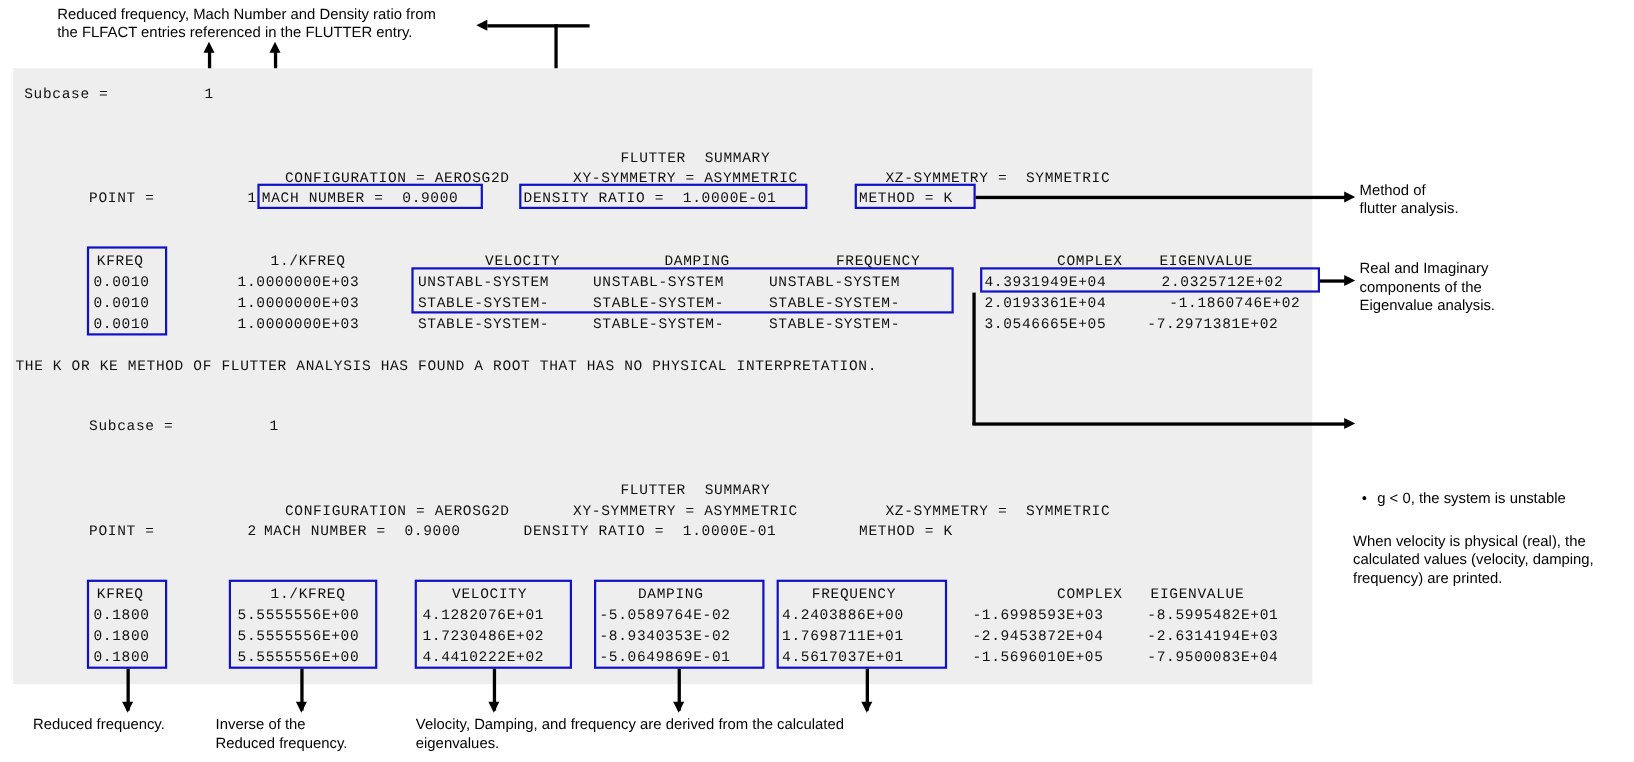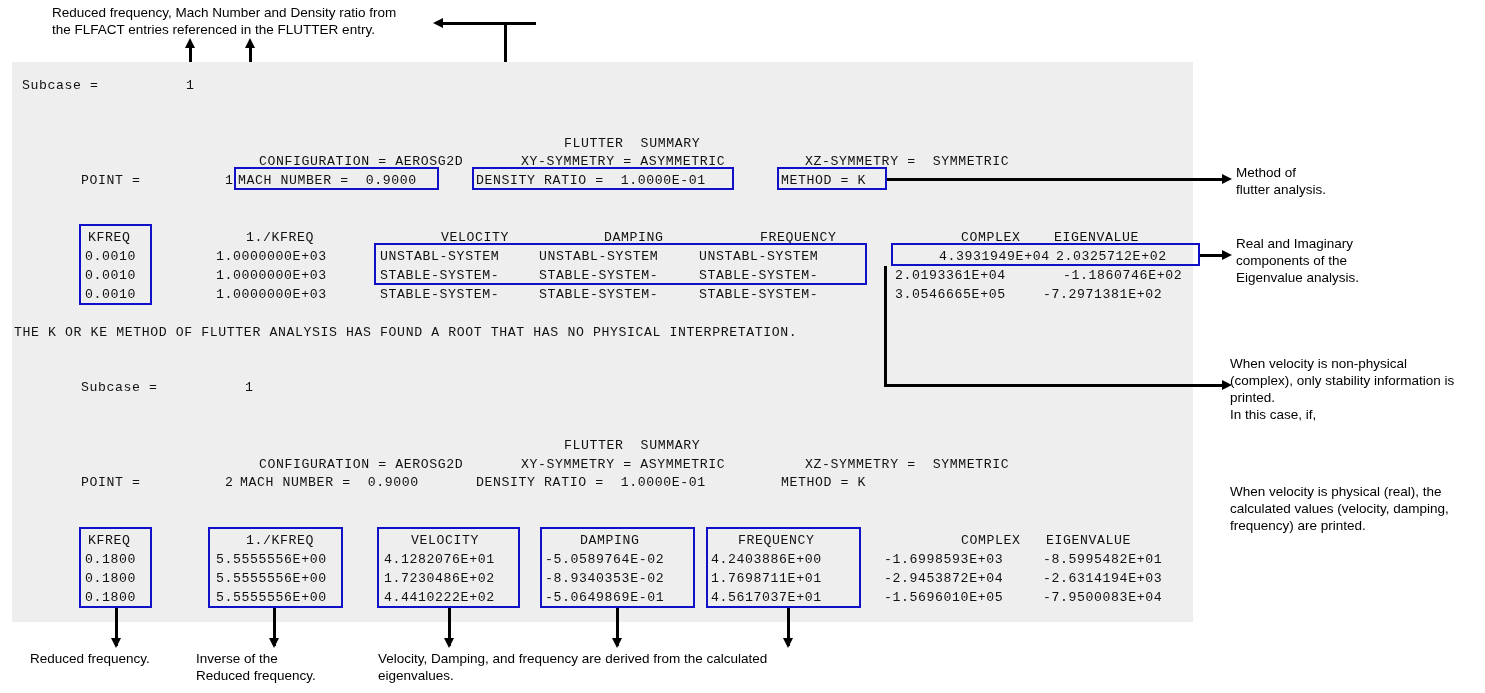--- a/index.html
+++ b/index.html
@@ -139,7 +139,7 @@
   <div class="mono" style="left:380px; top:247px;">UNSTABL-SYSTEM</div>
   <div class="mono" style="left:539px; top:247px;">UNSTABL-SYSTEM</div>
   <div class="mono" style="left:699px; top:247px;">UNSTABL-SYSTEM</div>
-  <div class="mono" style="left:895px; top:247px;margin-left:44px;">4.3931949E+04</div>
+  <div class="mono" style="left:895px; top:247px;">4.3931949E+04</div>
   <div class="mono" style="left:1056px; top:247px;">2.0325712E+02</div>
 
   <div class="mono" style="left:85px; top:266px;">0.0010</div>

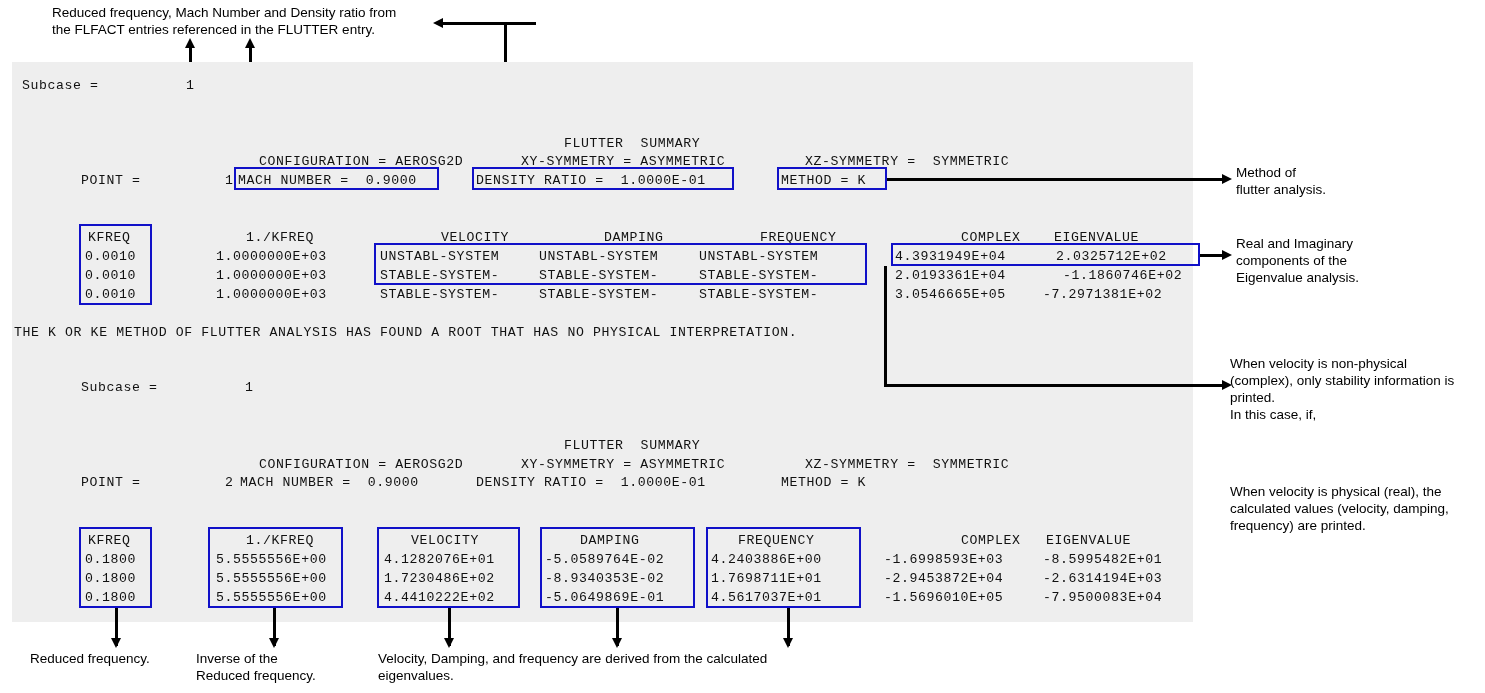--- a/index.html
+++ b/index.html
@@ -245,10 +245,6 @@
 components of the
 Eigenvalue analysis.</div>
 
-  <div class="anno" style="left:1230px; top:355px; width:252px;">When velocity is non-physical
-(complex), only stability information is
-printed.
-In this case, if,</div>
   <ul class="bullet-list anno" style="left:1236px; top:427px; width:246px;">
   </ul>
 

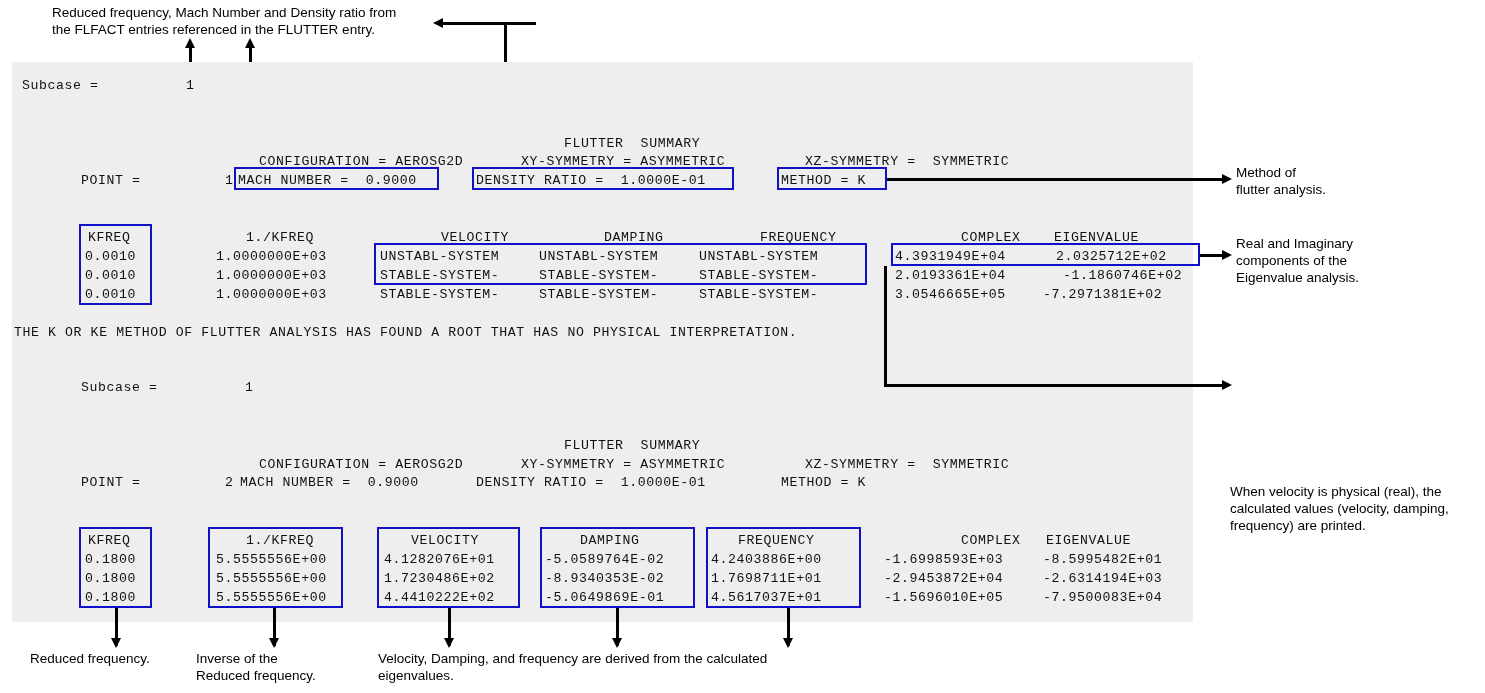--- a/index.html
+++ b/index.html
@@ -246,6 +246,7 @@
 Eigenvalue analysis.</div>
 
   <ul class="bullet-list anno" style="left:1236px; top:427px; width:246px;">
+    <li>g &lt; 0, the system is unstable</li>
   </ul>
 
   <div class="anno" style="left:1230px; top:483px; width:250px;">When velocity is physical (real), the

